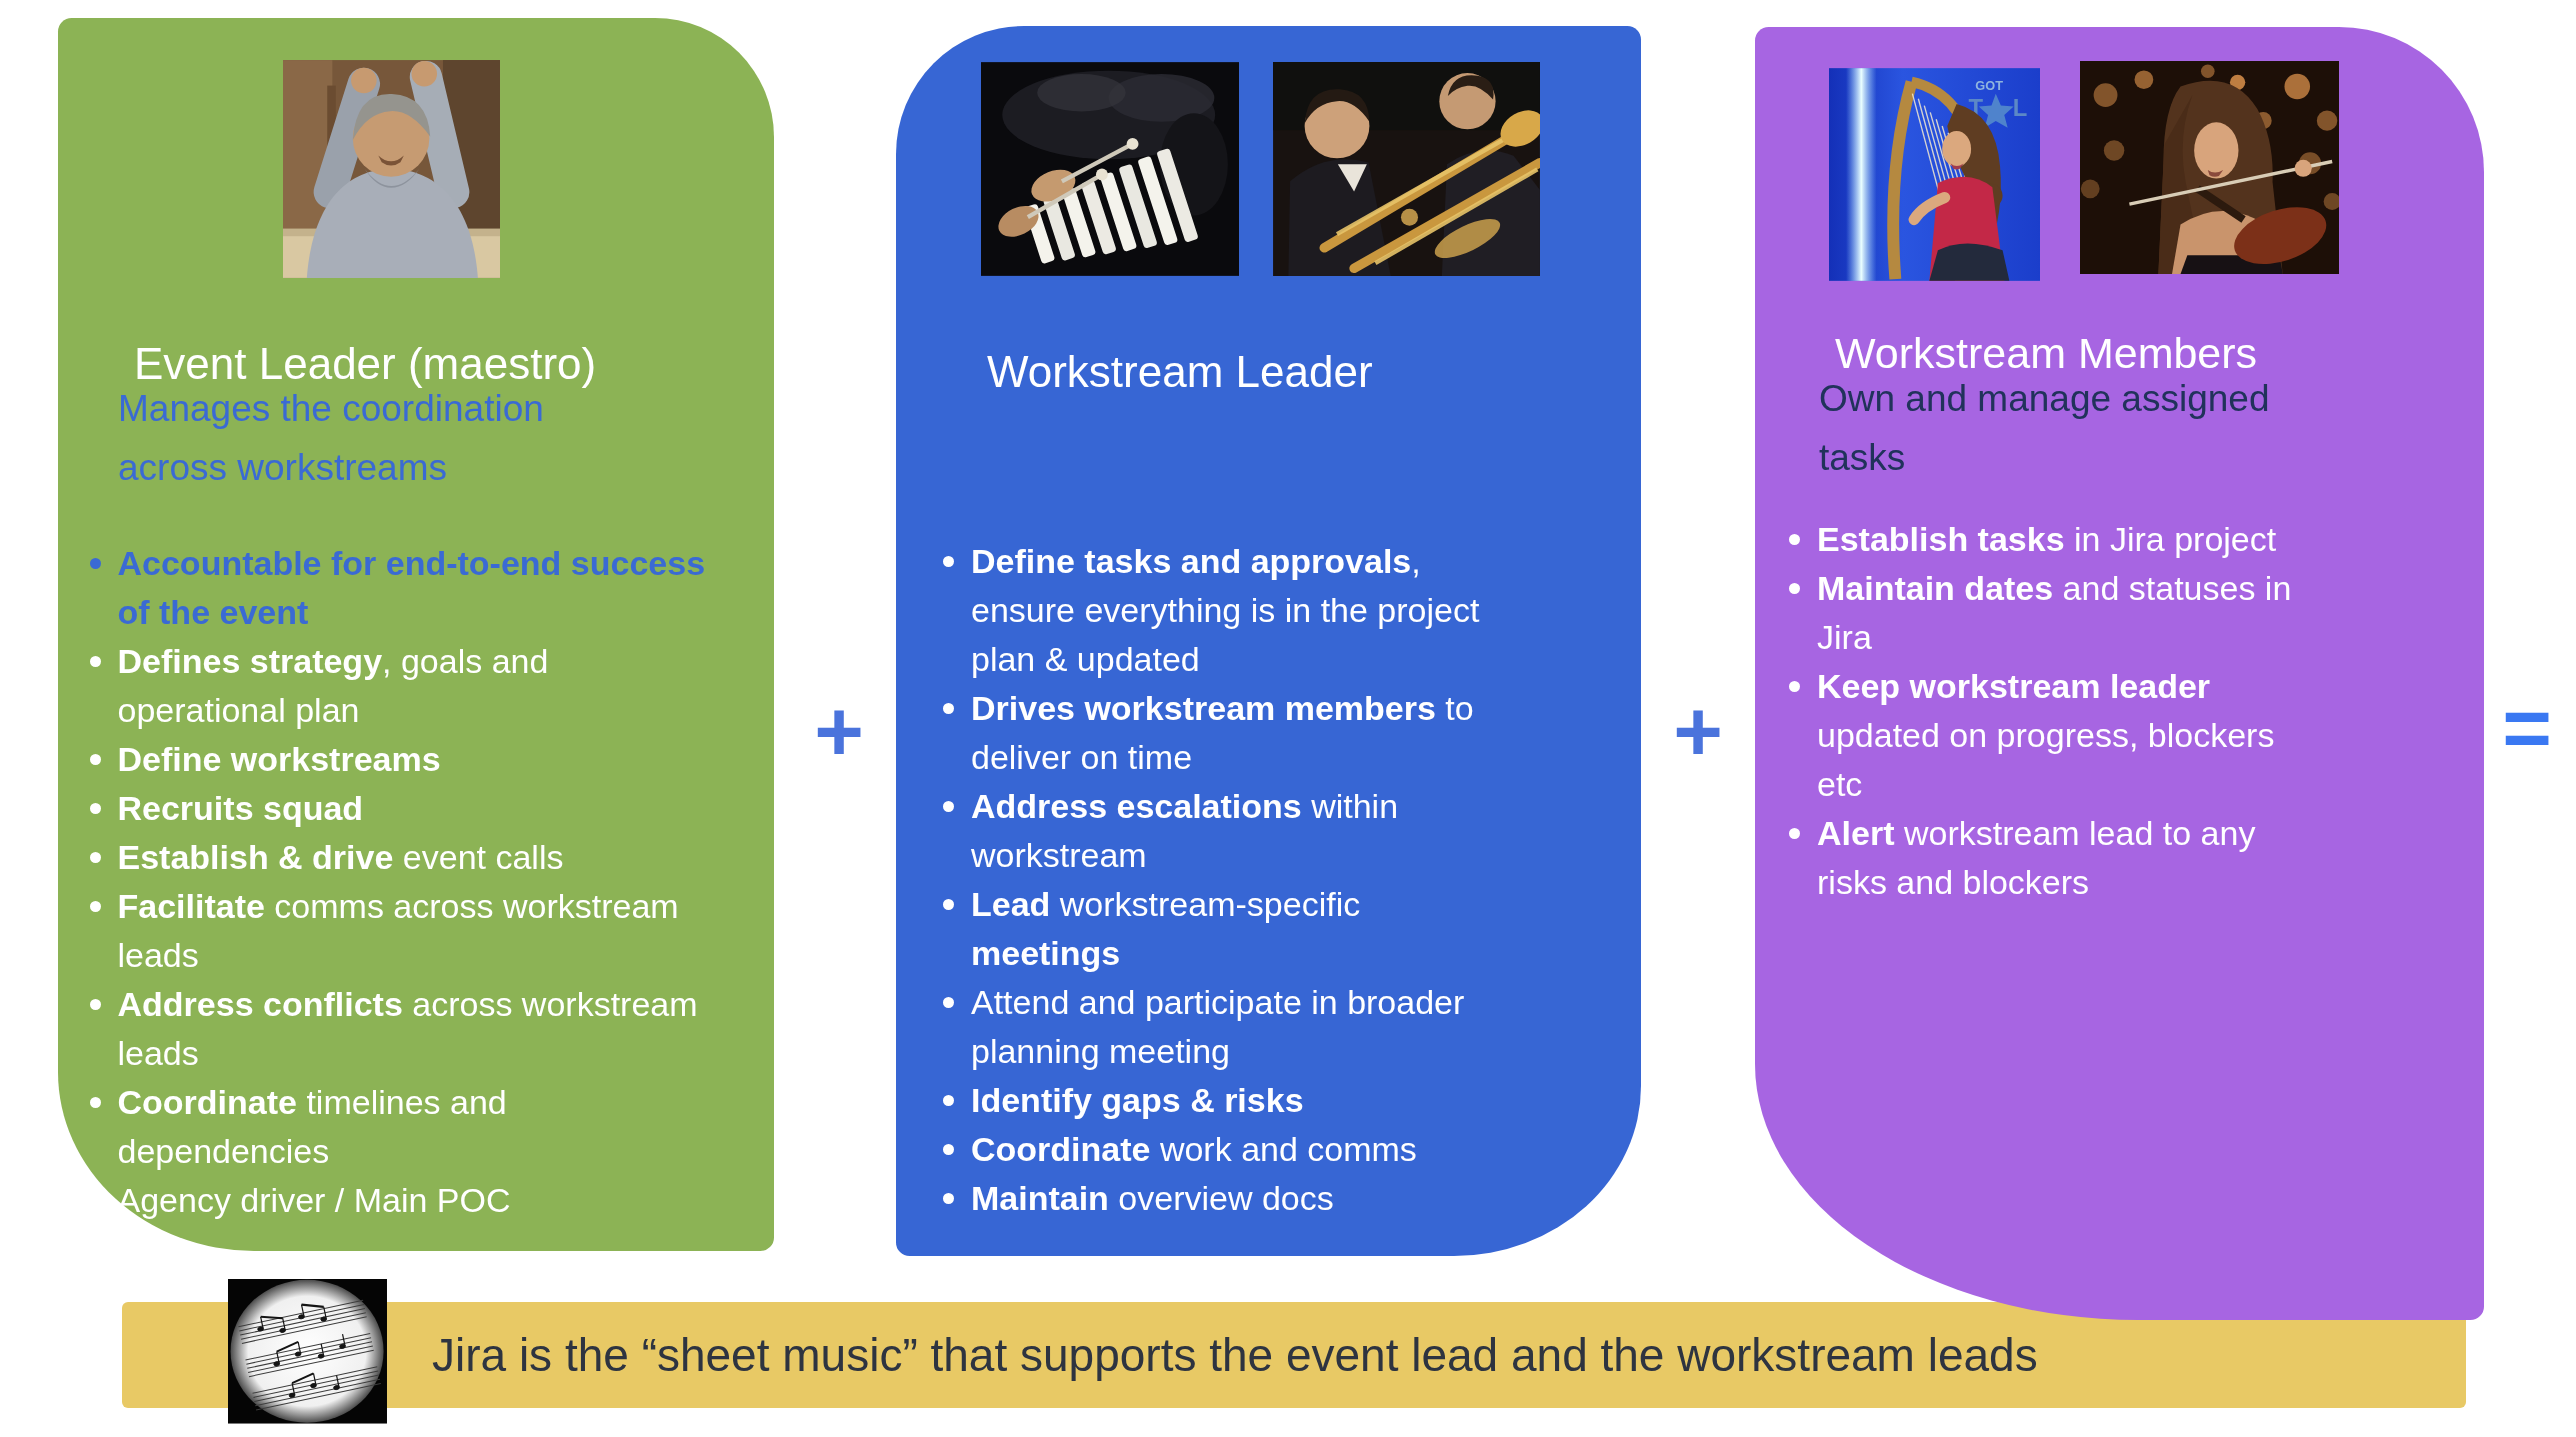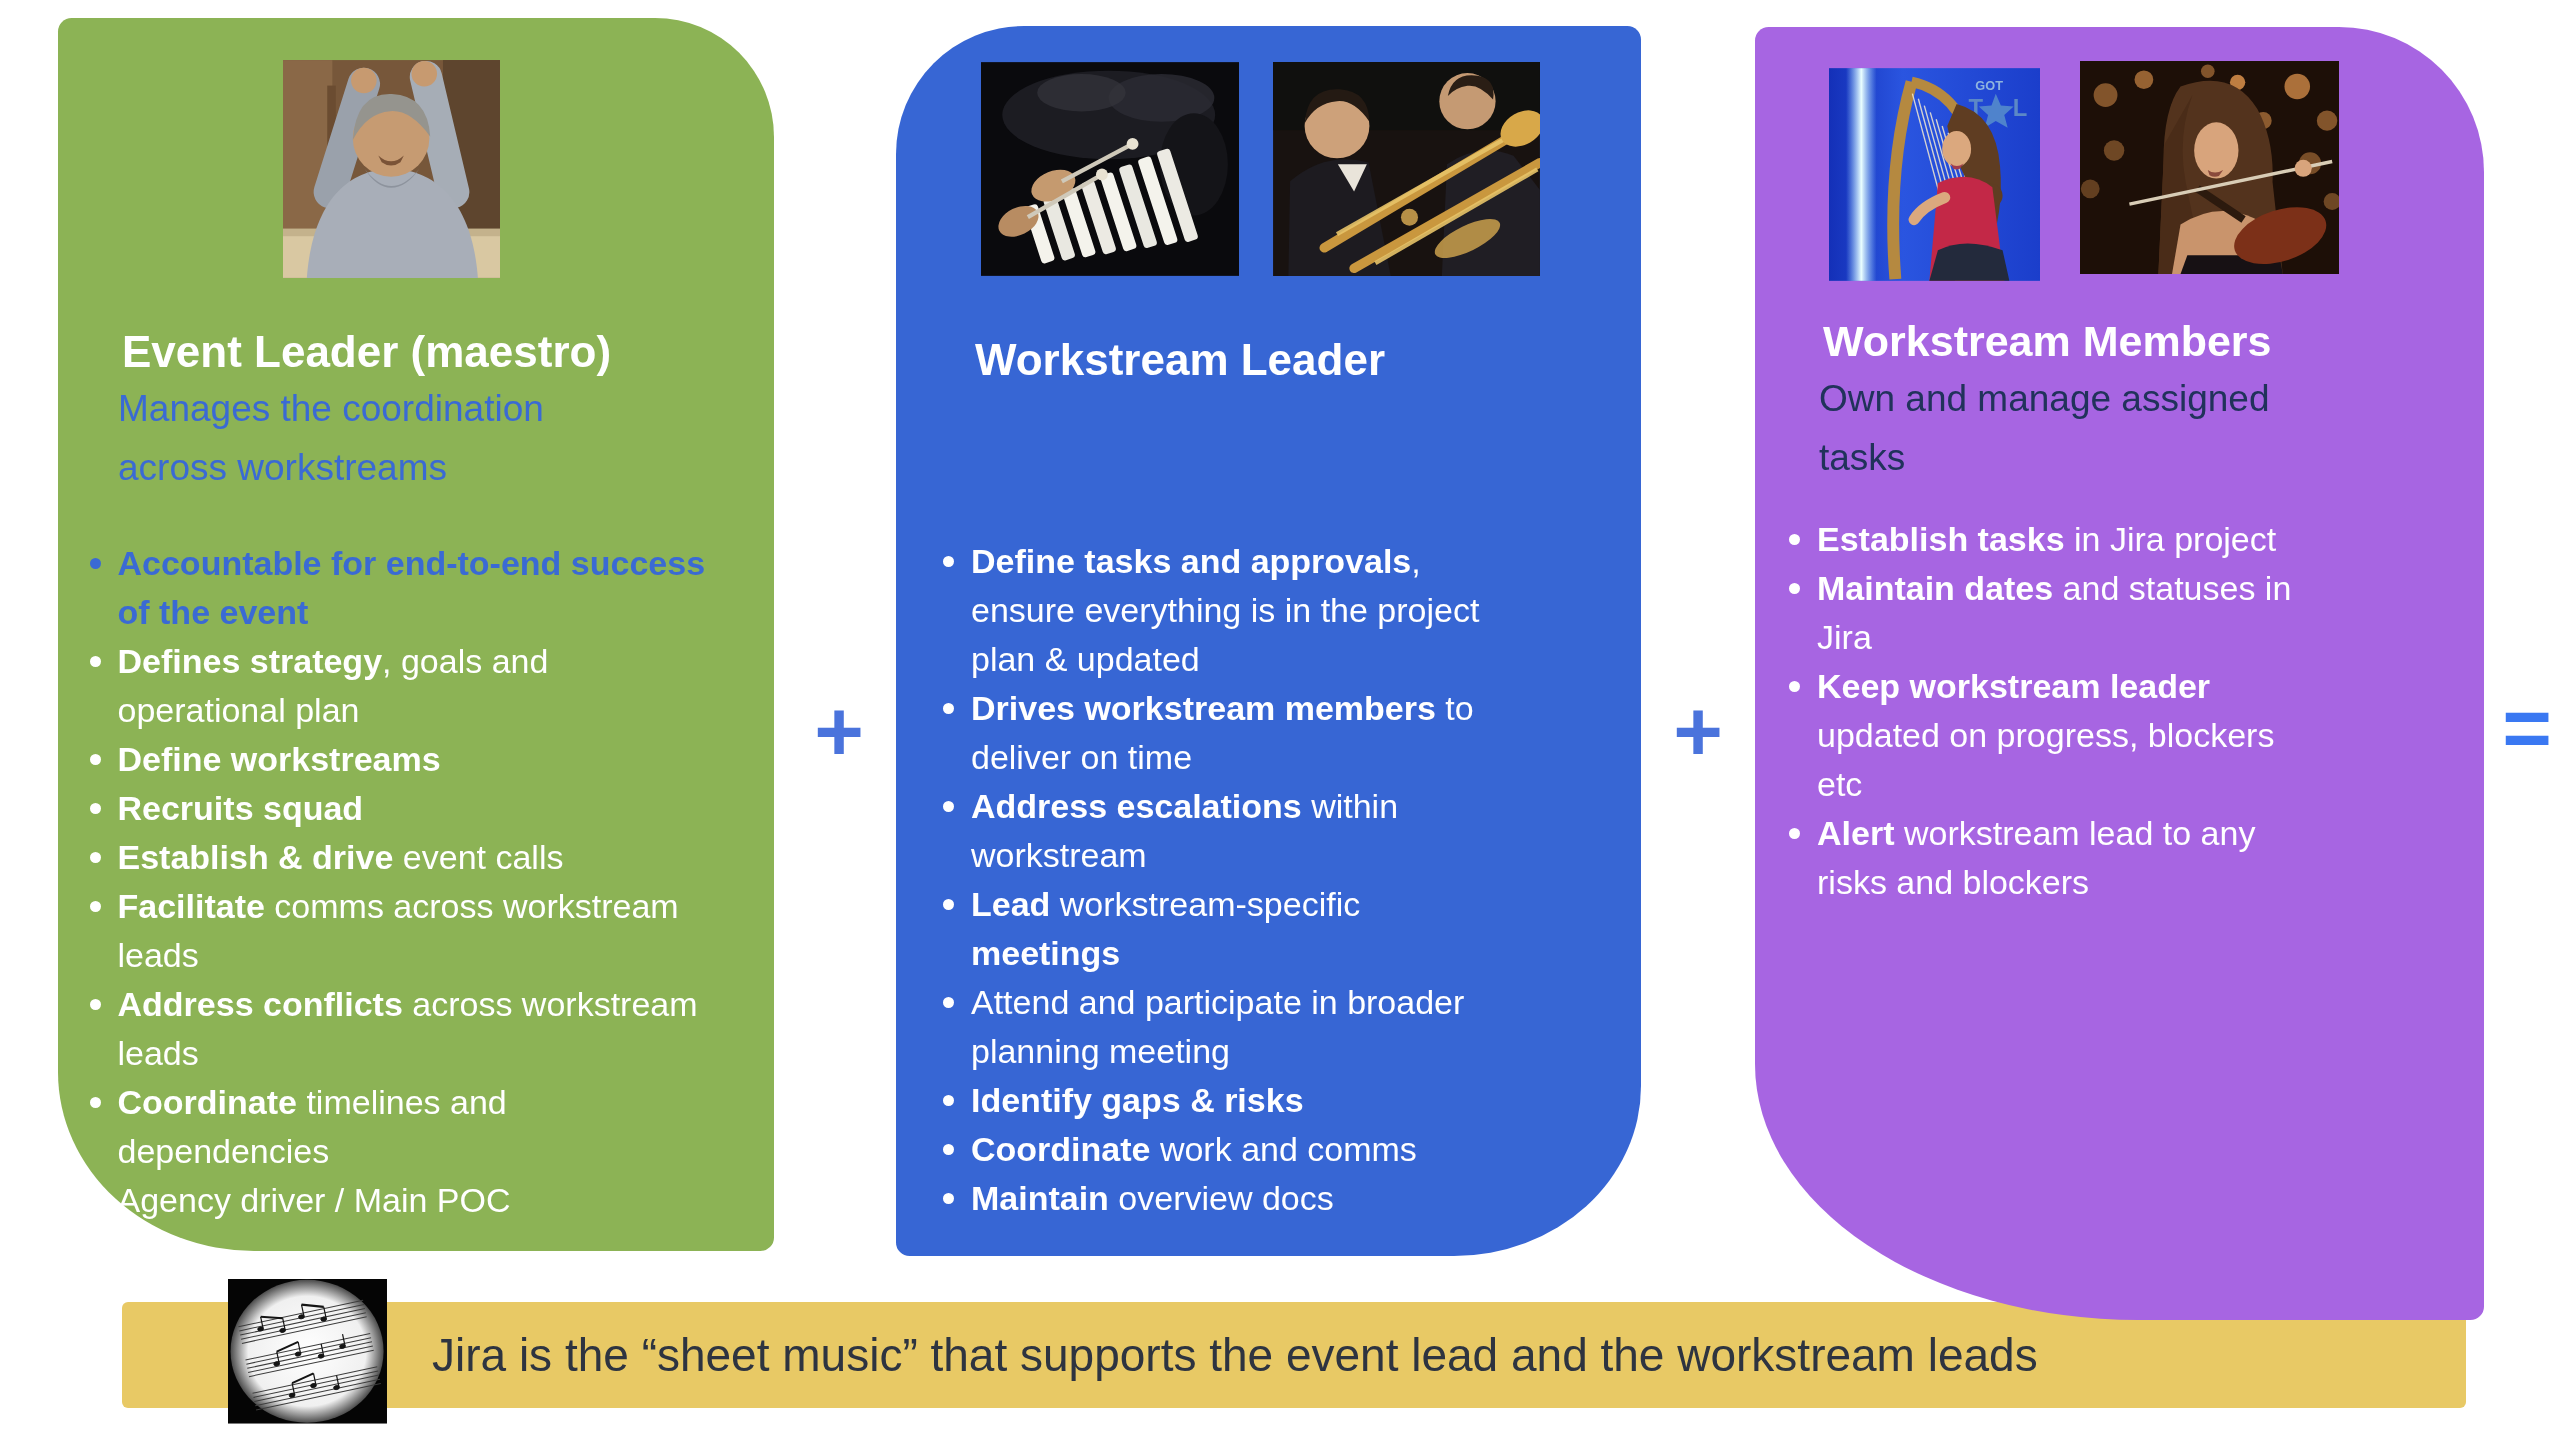--- a/index.html
+++ b/index.html
@@ -24,7 +24,7 @@
   .photo { position:absolute; overflow:hidden; }
   .photo svg { display:block; width:100%; height:100%; }
 
-  .card h2 { position:absolute; margin:4px; color:#ffffff; font-size:44px; font-weight:700; white-space:nowrap; }
+  .card h2 { position:absolute; margin:16px; color:#ffffff; font-size:44px; font-weight:400; white-space:nowrap; }
   .card-green  h2 { left:60px; top:305px; }
   .card-blue   h2 { left:75px; top:305px; }
   .card-purple h2 { left:64px; top:286px; font-size:43px; }

